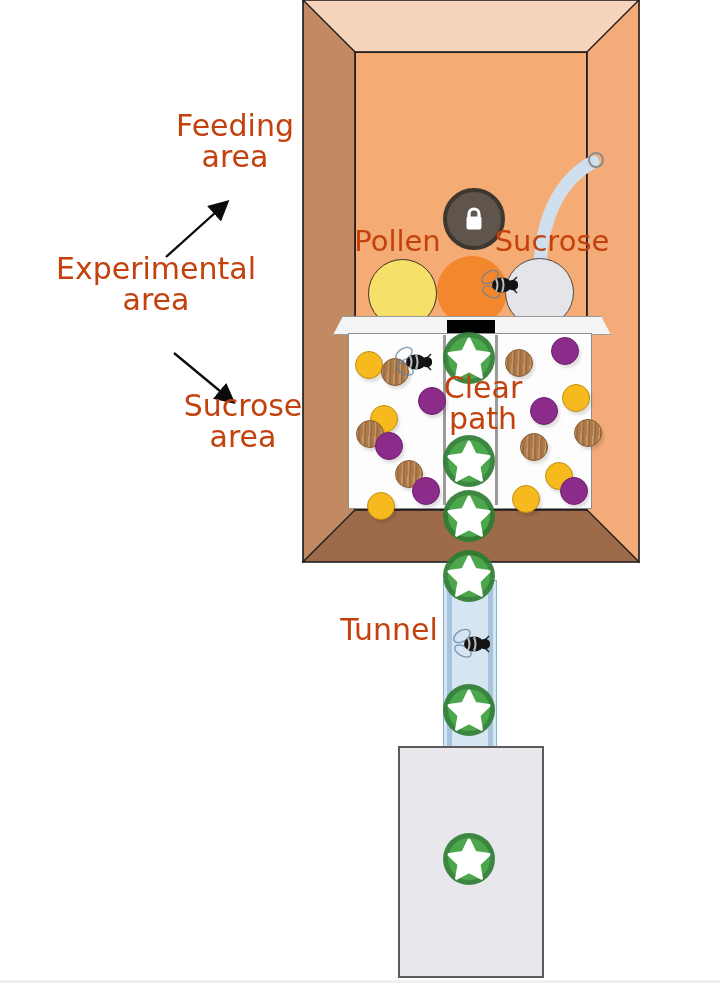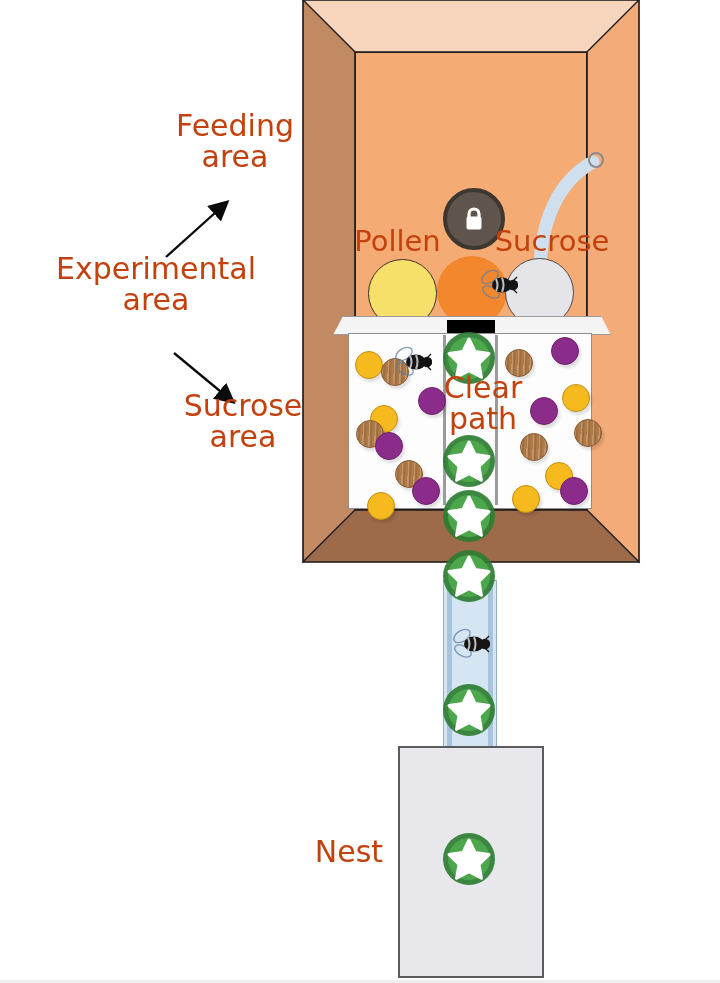--- a/index.html
+++ b/index.html
@@ -300,6 +300,7 @@
   <div class="lbl" style="left:428px;top:372px;width:110px">Clear
 path</div>
 
+  <div class="lbl" style="left:330px;top:614px;width:118px">Tunnel</div>
   <div class="lbl" style="left:303px;top:836px;width:92px">Nest</div>
 
   <div id="bottom-rule"></div>

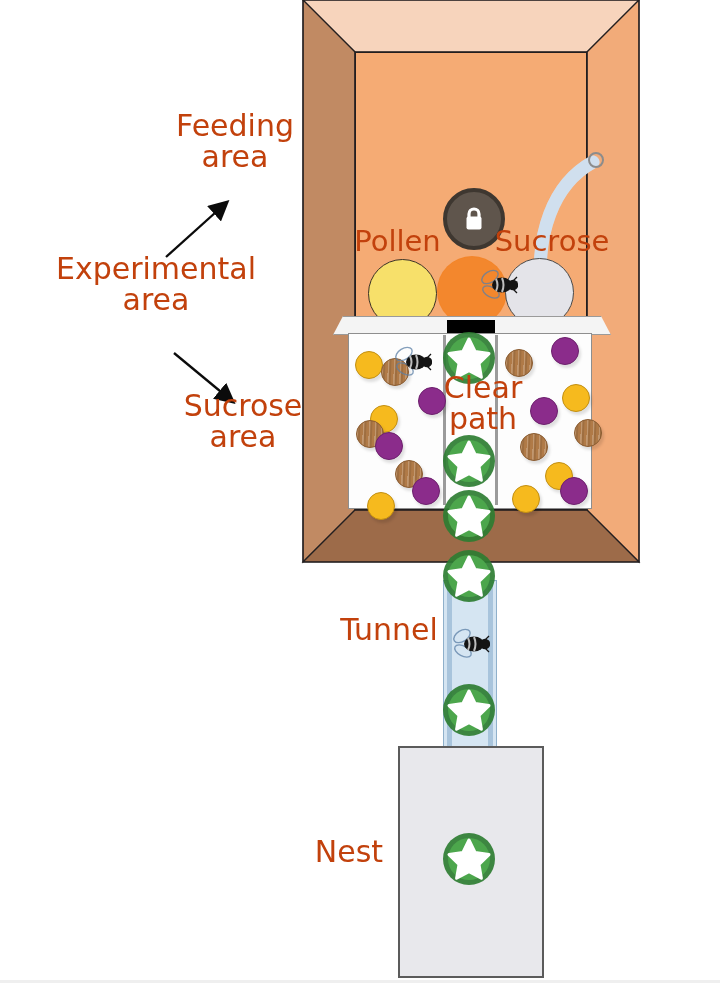--- a/index.html
+++ b/index.html
@@ -301,7 +301,6 @@
 path</div>
 
   <div class="lbl" style="left:330px;top:614px;width:118px">Tunnel</div>
-  <div class="lbl" style="left:303px;top:836px;width:92px">Nest</div>
 
   <div id="bottom-rule"></div>
 </div>

